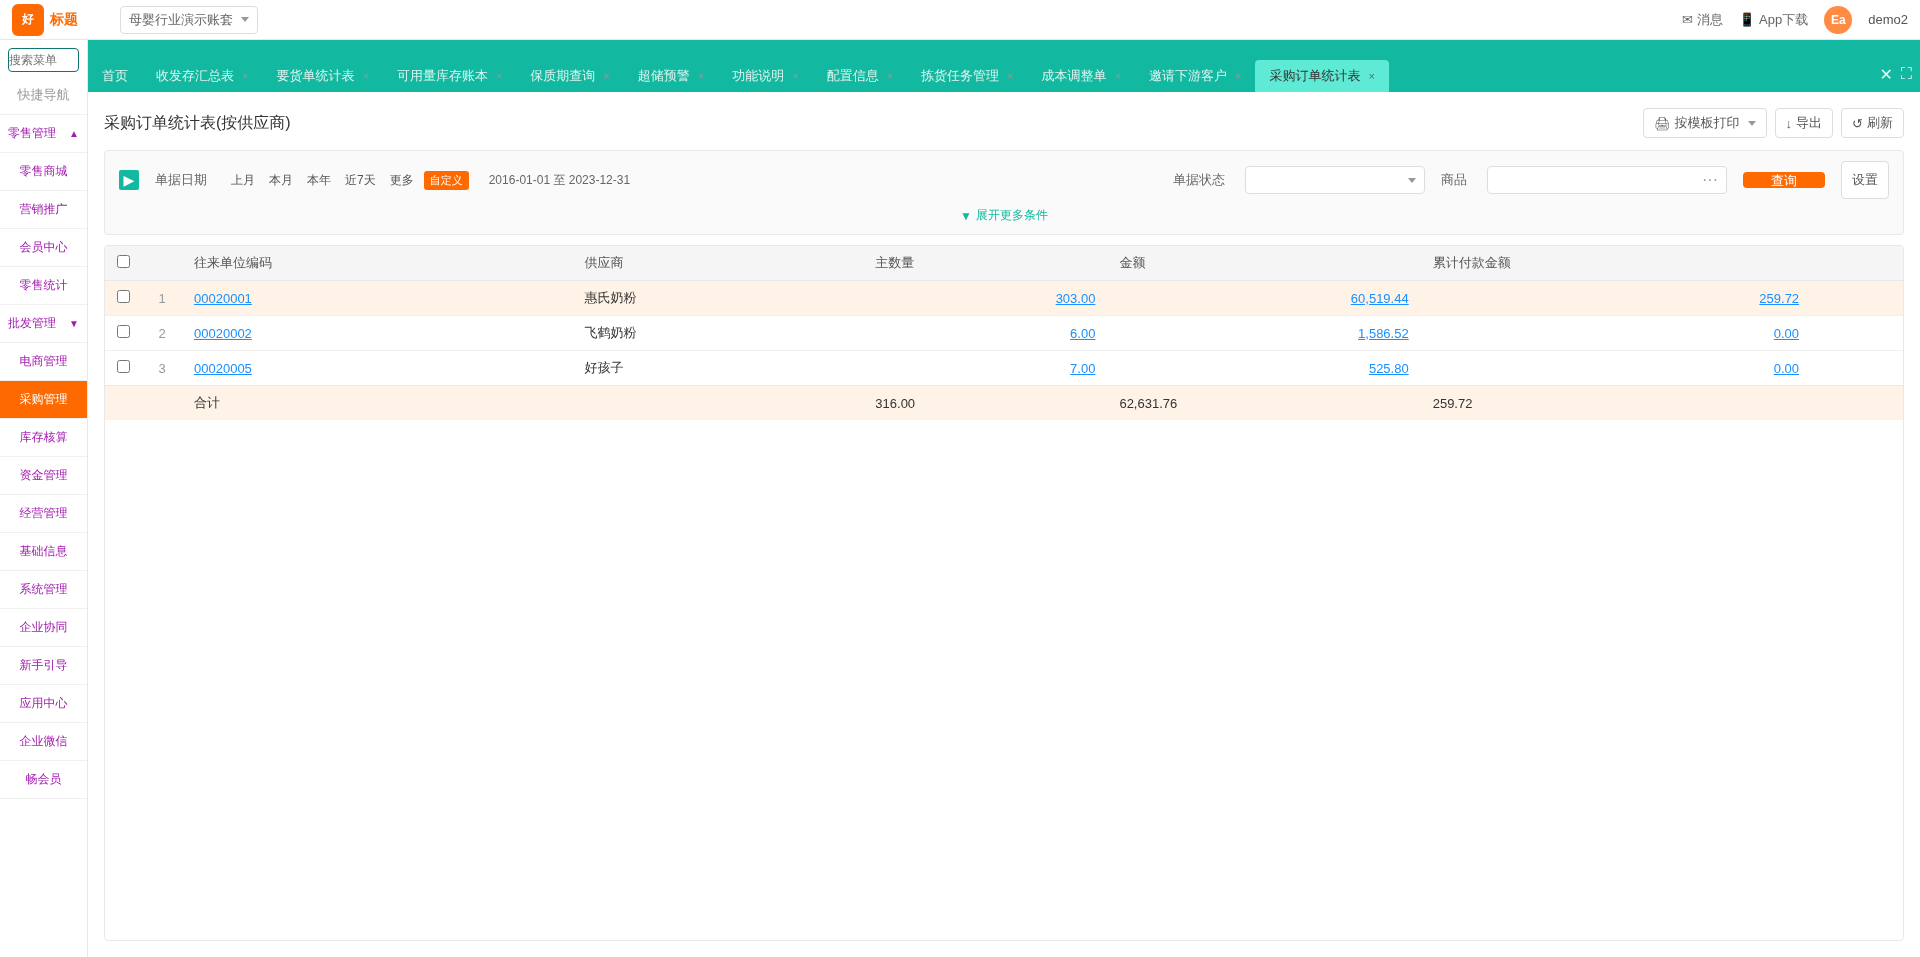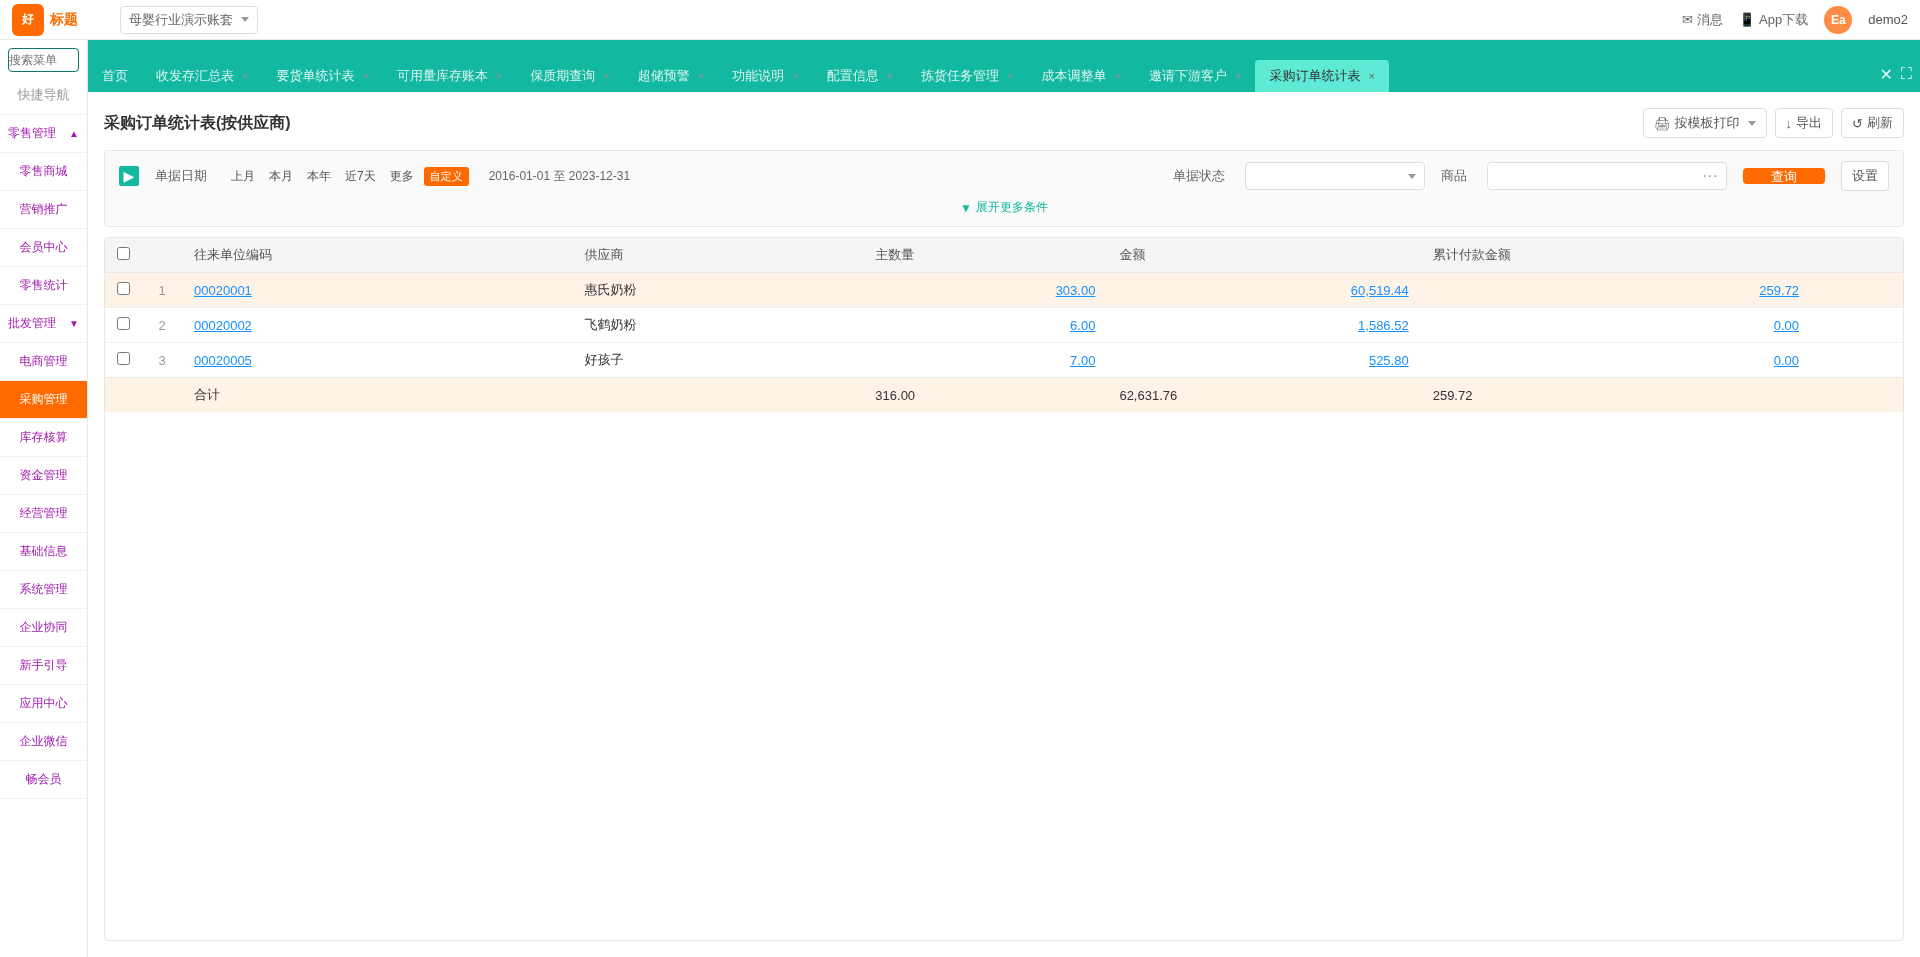--- a/index.html
+++ b/index.html
@@ -38,7 +38,7 @@
 
     
     .page-content { flex: 1; background: #fff; overflow: hidden; display: flex; flex-direction: column; padding: 16px; }
-    .page-title { font-size: 16px; font-weight: 700; color: #333; }
+    .page-title { font-size: 16px; font-weight: 400; color: #333; }
     .date-shortcuts { display: flex; gap: 6px; align-items: center; }
     .date-btn { font-size: 12px; color: #555; cursor: pointer; padding: 2px 4px; }
     .date-range-tag { background: #ff6a00; color: white; font-size: 11px; padding: 2px 6px; border-radius: 3px; cursor: pointer; }

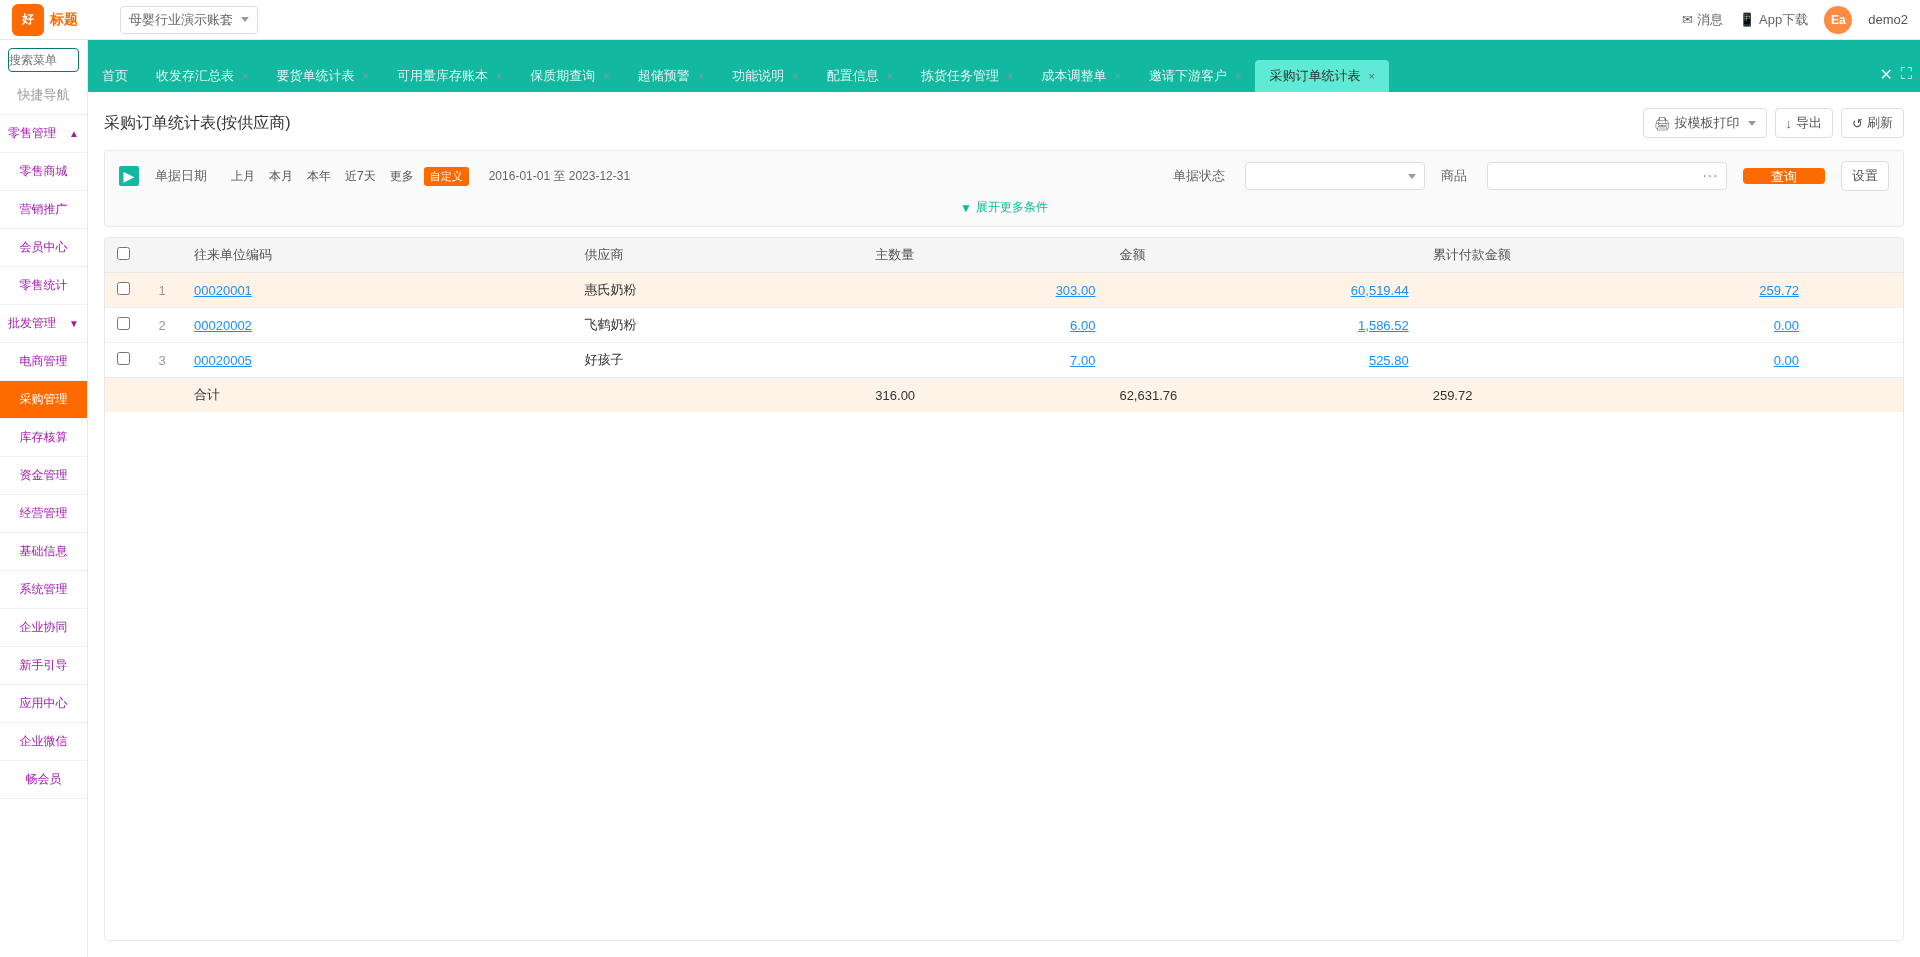--- a/index.html
+++ b/index.html
@@ -49,7 +49,7 @@
     .btn-export { height: 30px; border: 1px solid #ddd; border-radius: 4px; padding: 0 10px; display: flex; align-items: center; gap: 4px; font-size: 13px; color: #555; cursor: pointer; background: white; }
     .btn-refresh { height: 30px; border: 1px solid #ddd; border-radius: 4px; padding: 0 10px; display: flex; align-items: center; gap: 4px; font-size: 13px; color: #555; cursor: pointer; background: white; }
     .btn-query { height: 16px; background: #ff6a00; color: white; border: none; border-radius: 4px; padding: 0 28px; font-size: 13px; cursor: pointer; text-align: center; }
-    .btn-settings { height: 30px; border: 1px solid #ddd; border-radius: 4px; padding: 0 10px; font-size: 13px; color: #555; cursor: pointer; background: white; }
+    .btn-settings { height: 38px; border: 1px solid #ddd; border-radius: 4px; padding: 0 10px; font-size: 13px; color: #555; cursor: pointer; background: white; }
 
     
     .table-container { flex: 1; overflow-y: auto; border: 1px solid #e8e8e8; border-radius: 4px; }

